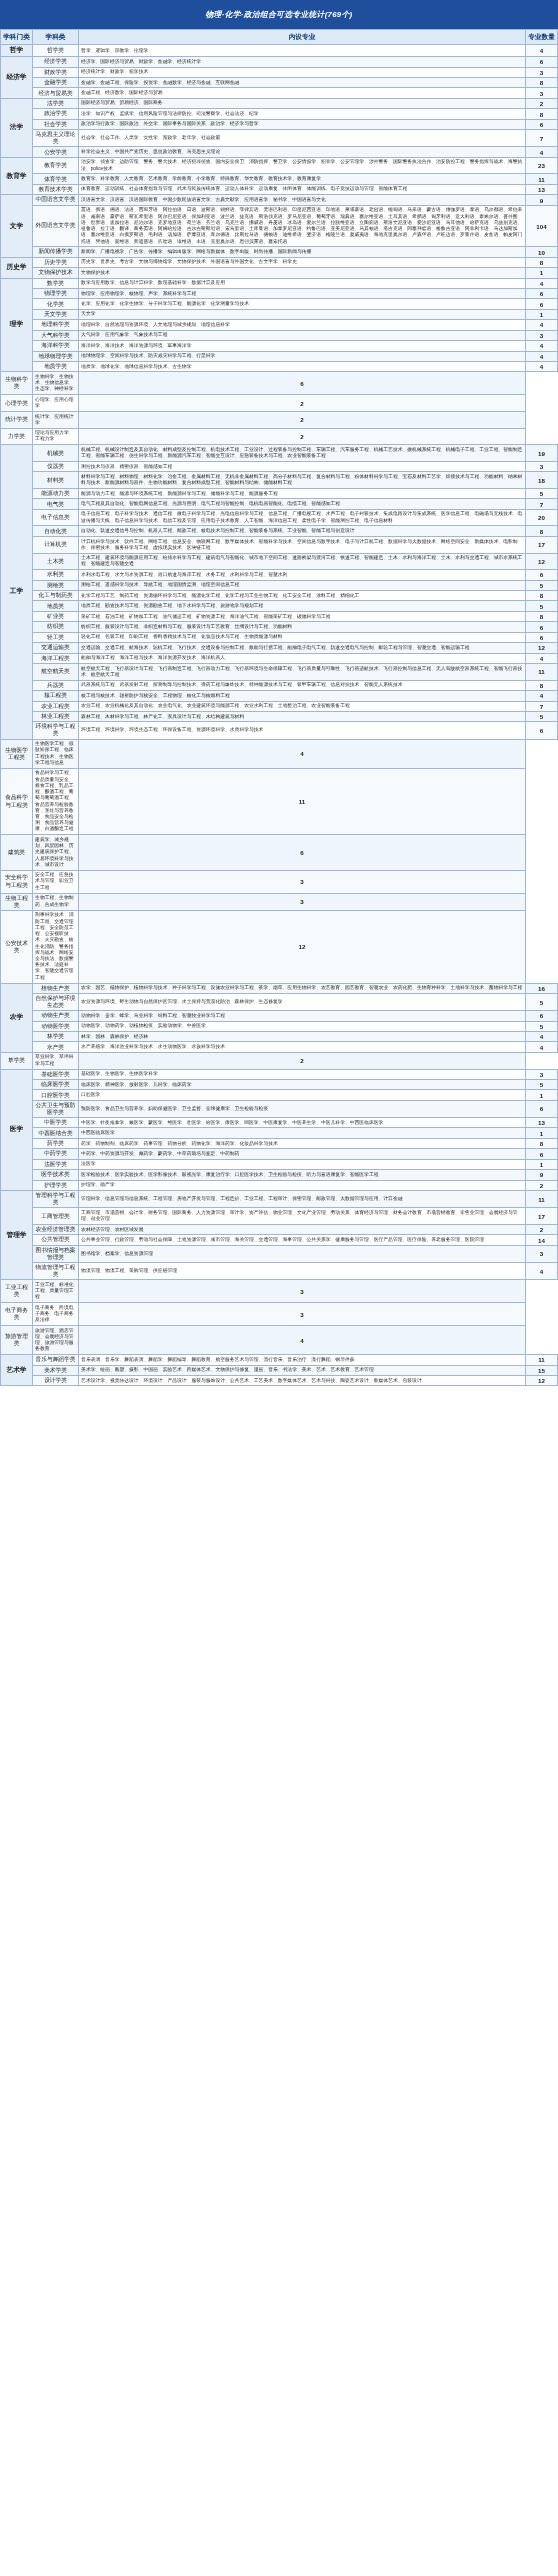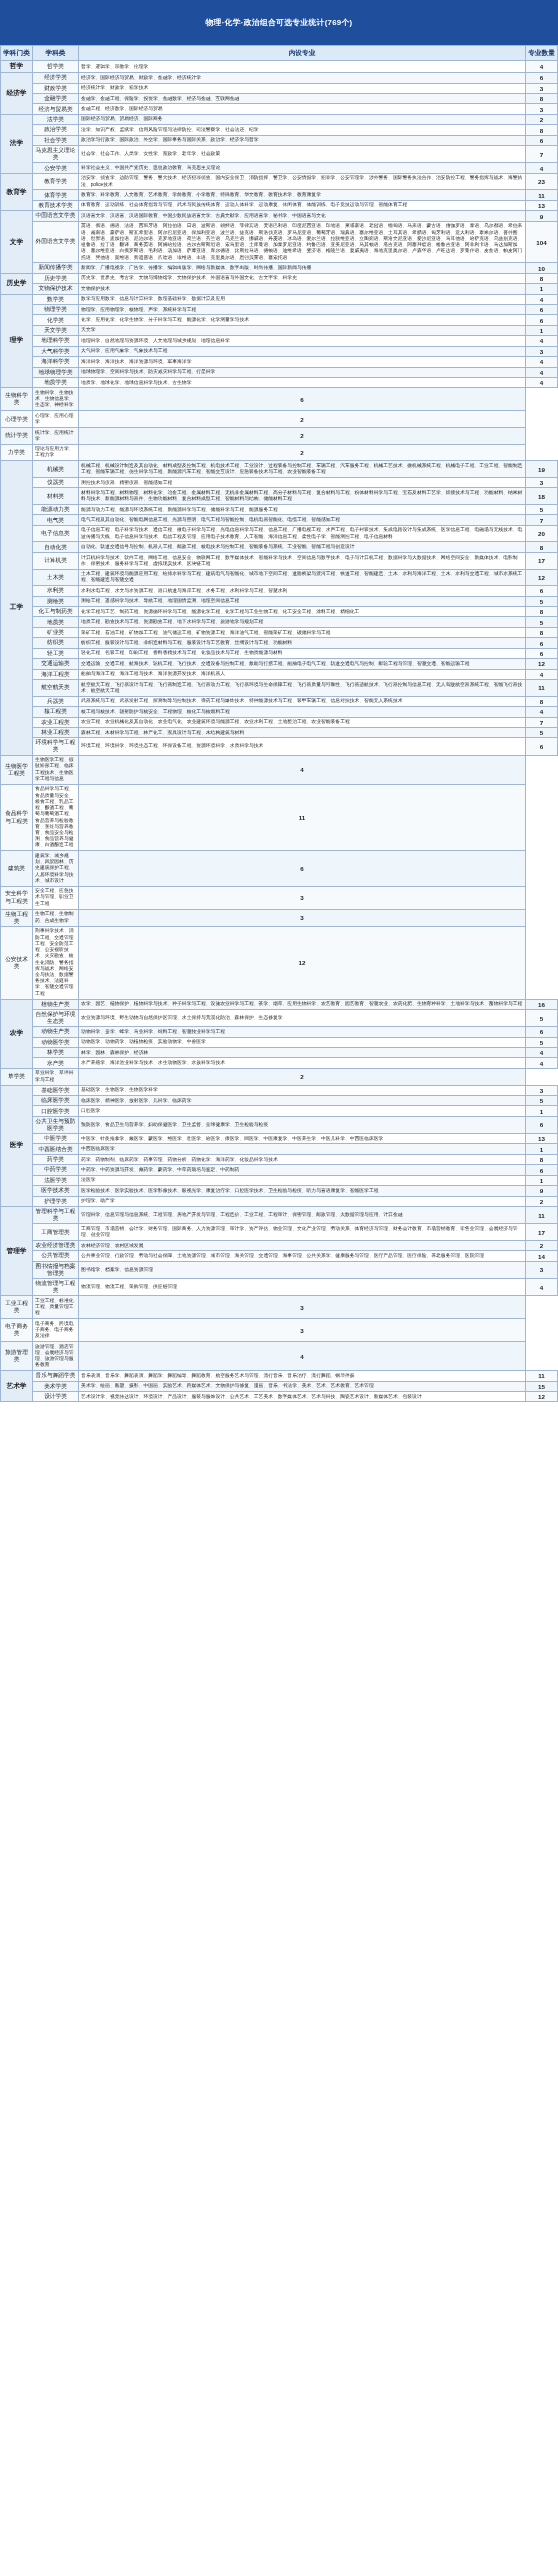--- a/index.html
+++ b/index.html
@@ -7,7 +7,7 @@
   #page{width:558px;position:relative;background:#fff;}
   table{border-collapse:collapse;width:558px;table-layout:fixed;}
   td,th{border:0.5px solid #9fb7d4;vertical-align:middle;padding:1px 1.6px;}
-  .title-bar{background:#1f4e9c;color:#fff;font-size:7.8px;font-weight:bold;text-align:center;padding:17px 0;letter-spacing:0.3px;}
+  .title-bar{background:#1f4e9c;color:#fff;font-size:7.8px;font-weight:bold;text-align:center;padding:9px 0;letter-spacing:0.3px;font-style:italic;}
   .head td{background:#dce9f7;color:#123a6e;font-weight:bold;text-align:center;font-size:6.7px;padding:2.6px 1px;}
   .c-men{width:32px;text-align:center;font-weight:bold;font-size:6.7px;background:#eef4fb;}
   .c-lei{width:46px;text-align:center;font-size:5.7px;background:#f6fafd;line-height:1.25;}

